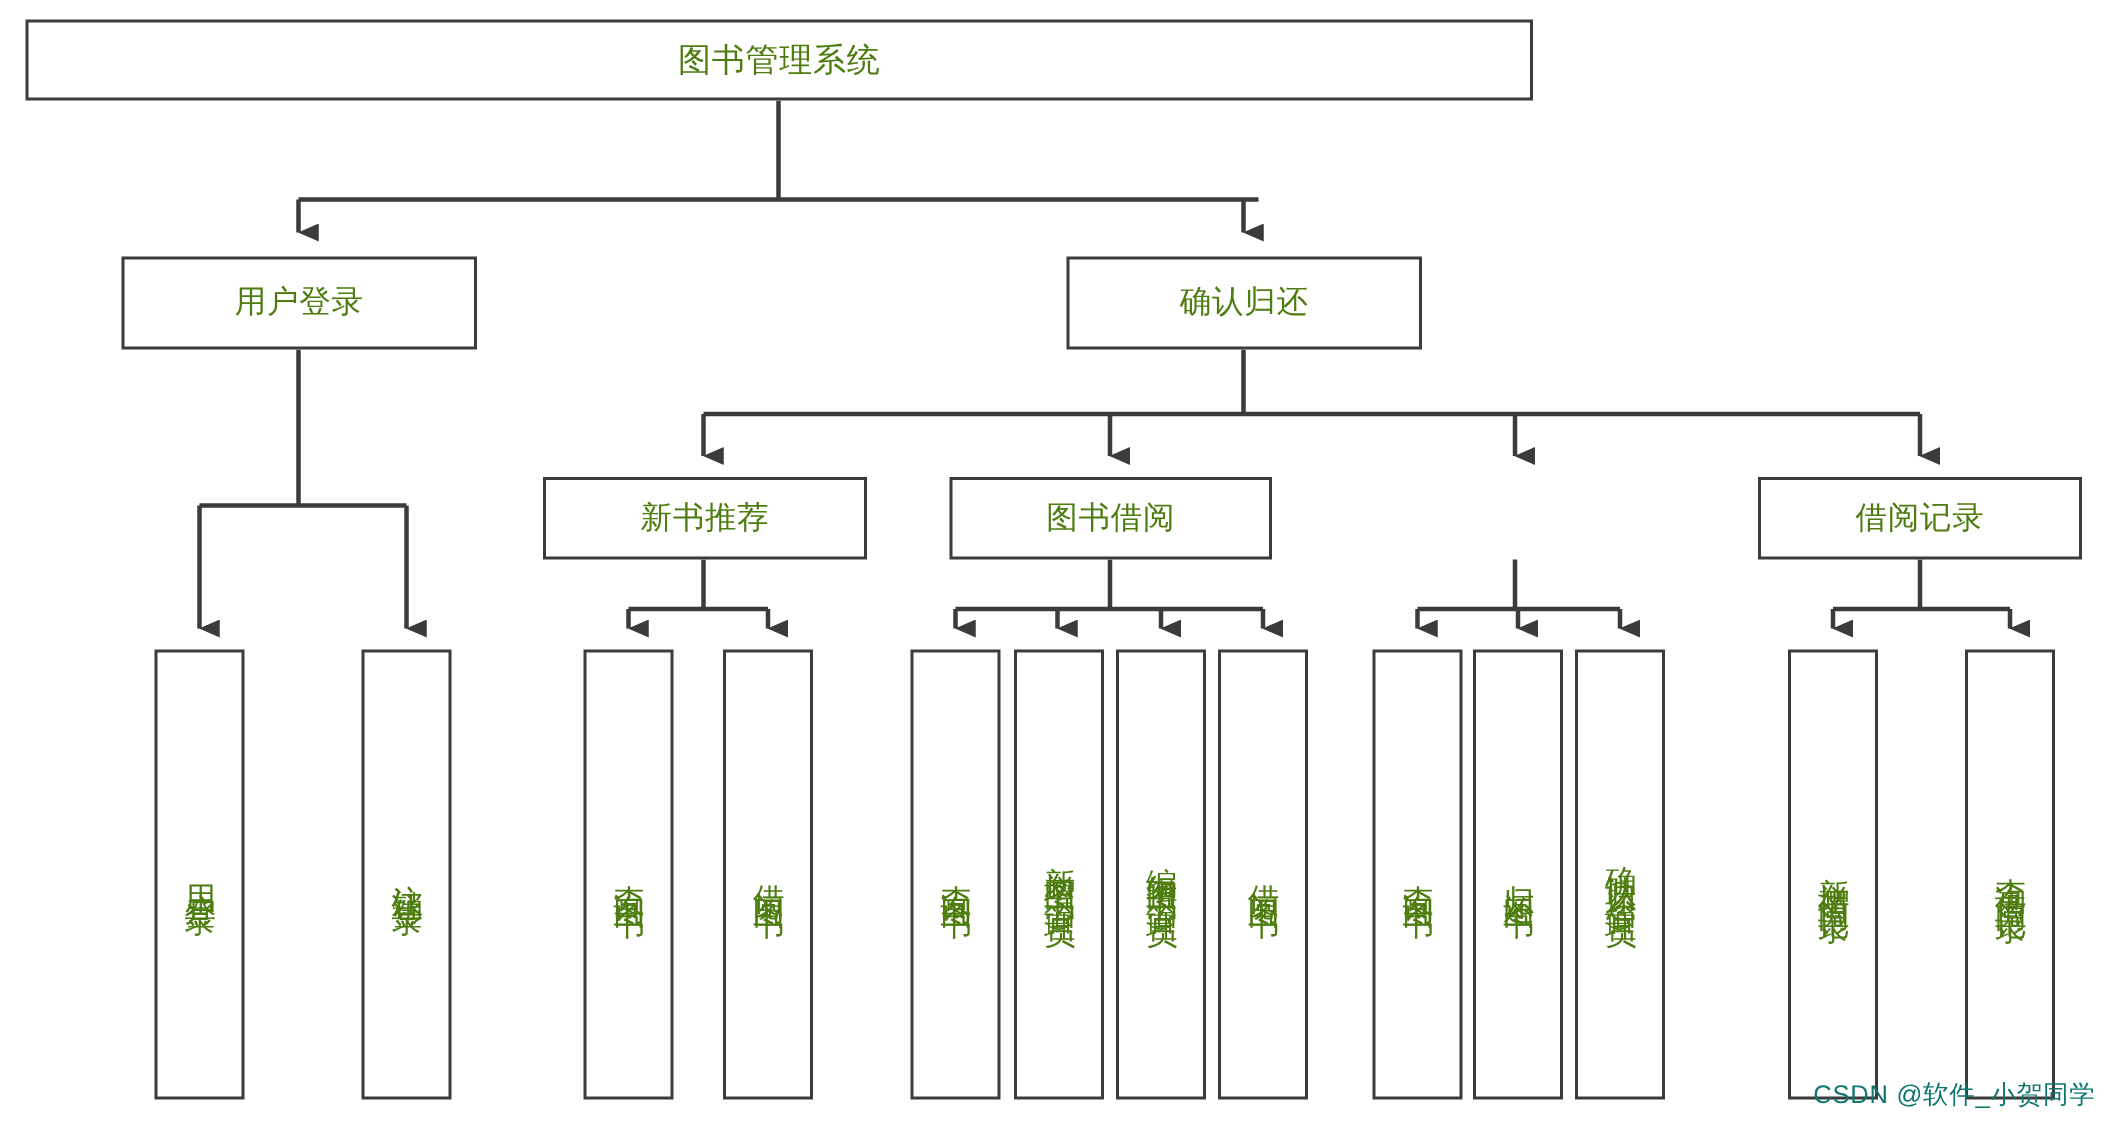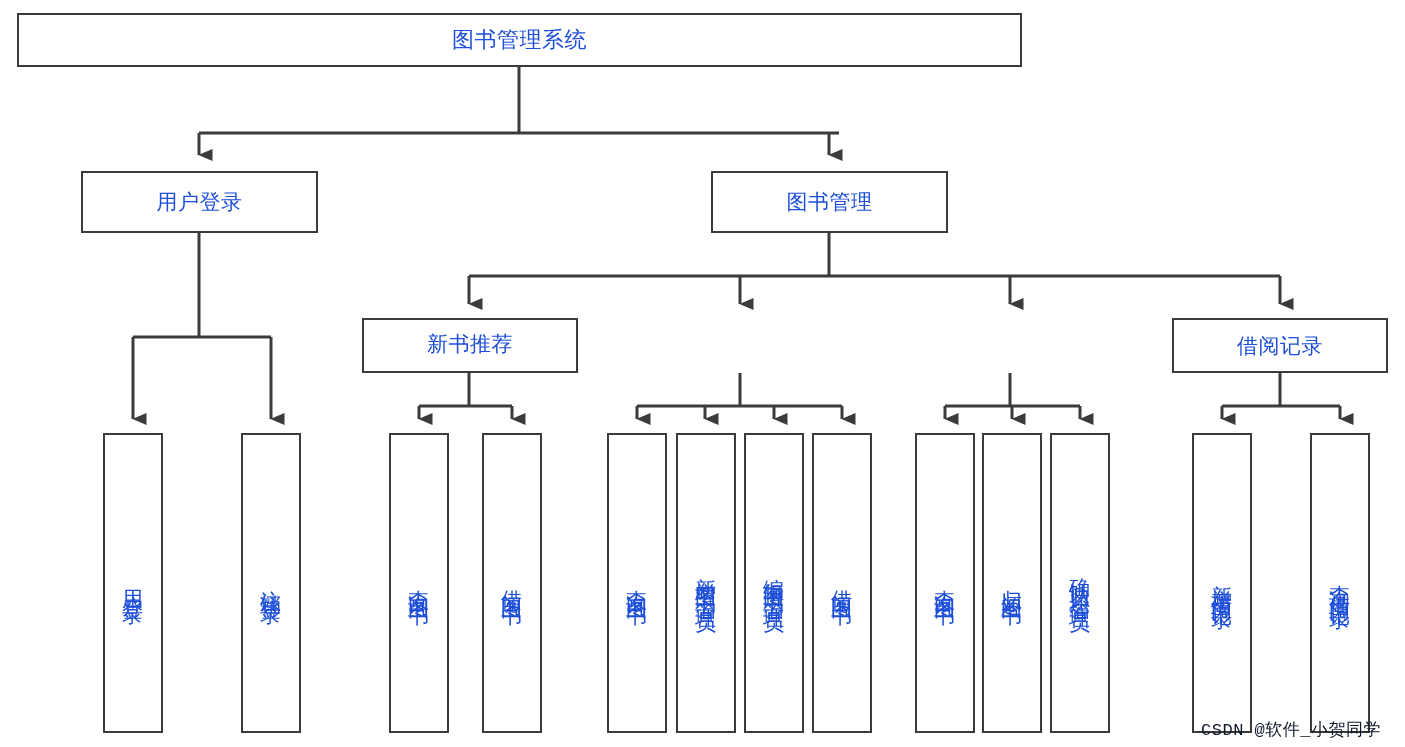--- a/index.html
+++ b/index.html
@@ -33,7 +33,7 @@
     display: flex;
     align-items: center;
     justify-content: center;
-    color: #1d4ed8;
+    color: #4d7c0f;
   }
   .node .label {
     display: block;

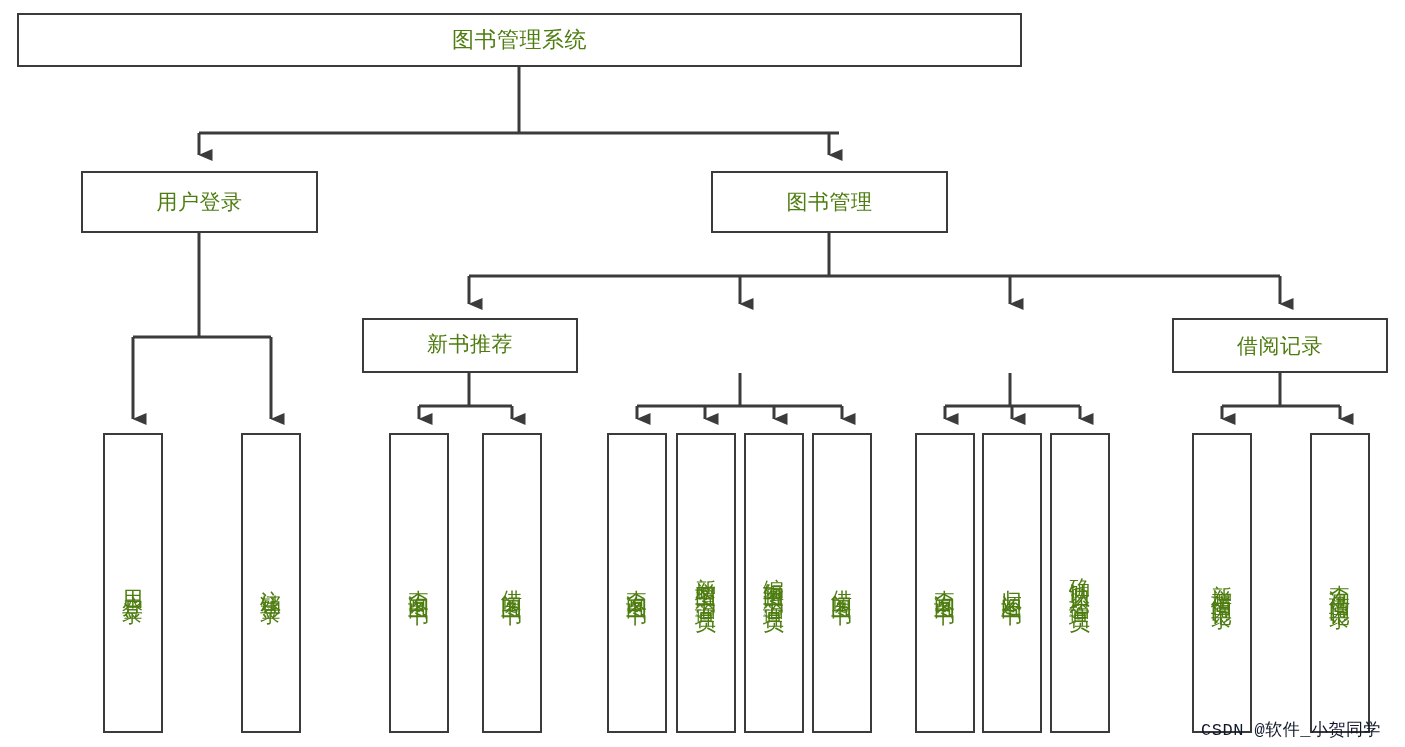--- a/index.html
+++ b/index.html
@@ -133,7 +133,7 @@
     <span class="label">用户登录</span>
   </div>
   <div class="node horiz" style="left:711px; top:171px; width:237px; height:62px;">
-    <span class="label">图书管理</span>
+    <span class="label">确认归还</span>
   </div>
 
   <div class="node horiz" style="left:362px; top:318px; width:216px; height:55px;font-family:Liberation Mono, monospace;">

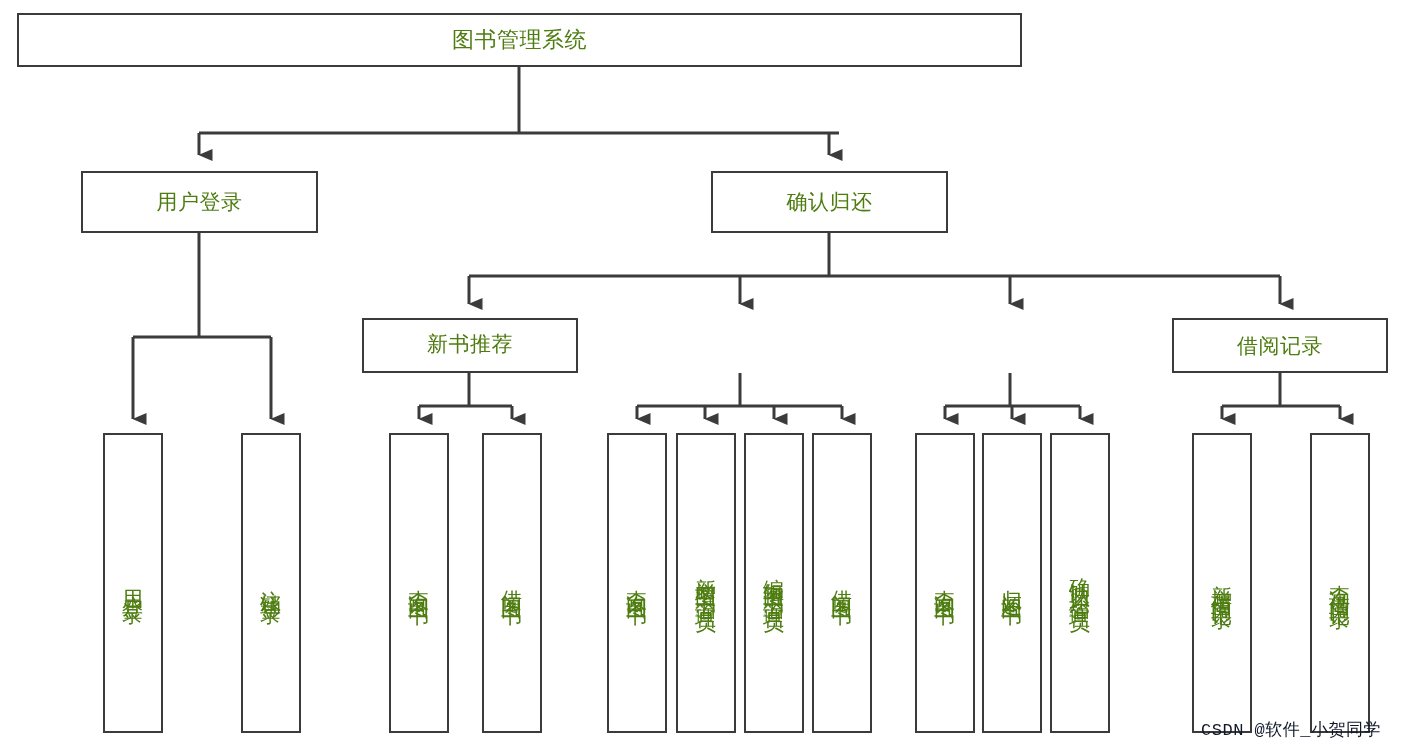--- a/index.html
+++ b/index.html
@@ -136,7 +136,7 @@
     <span class="label">确认归还</span>
   </div>
 
-  <div class="node horiz" style="left:362px; top:318px; width:216px; height:55px;font-family:Liberation Mono, monospace;">
+  <div class="node horiz" style="left:362px; top:318px; width:216px; height:55px;">
     <span class="label">新书推荐</span>
   </div>
   <div class="node horiz" style="left:1172px; top:318px; width:216px; height:55px;justify-content:center;">

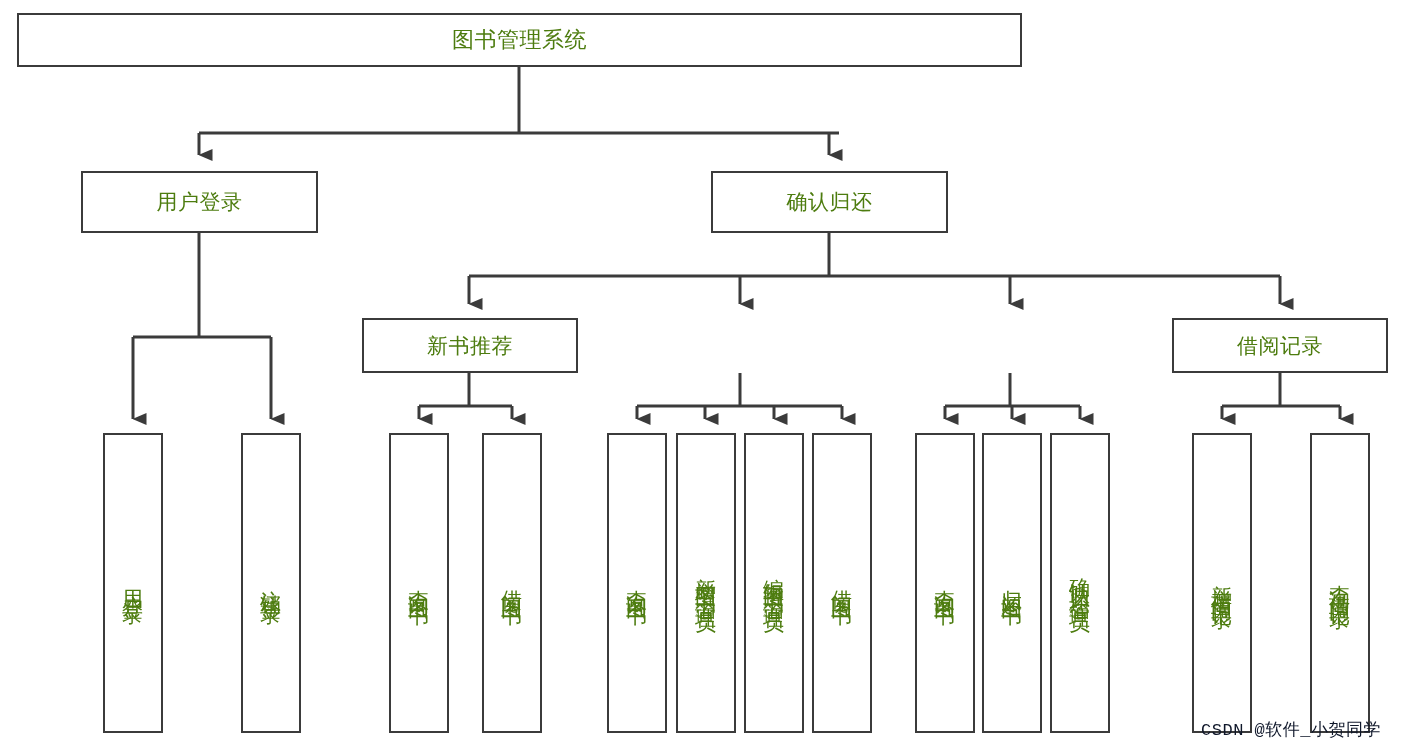--- a/index.html
+++ b/index.html
@@ -139,6 +139,9 @@
   <div class="node horiz" style="left:362px; top:318px; width:216px; height:55px;">
     <span class="label">新书推荐</span>
   </div>
+  <div class="node horiz" style="left:633px; top:318px; width:215px; height:55px;">
+    <span class="label">图书借阅</span>
+  </div>
   <div class="node horiz" style="left:1172px; top:318px; width:216px; height:55px;justify-content:center;">
     <span class="label">借阅记录</span>
   </div>

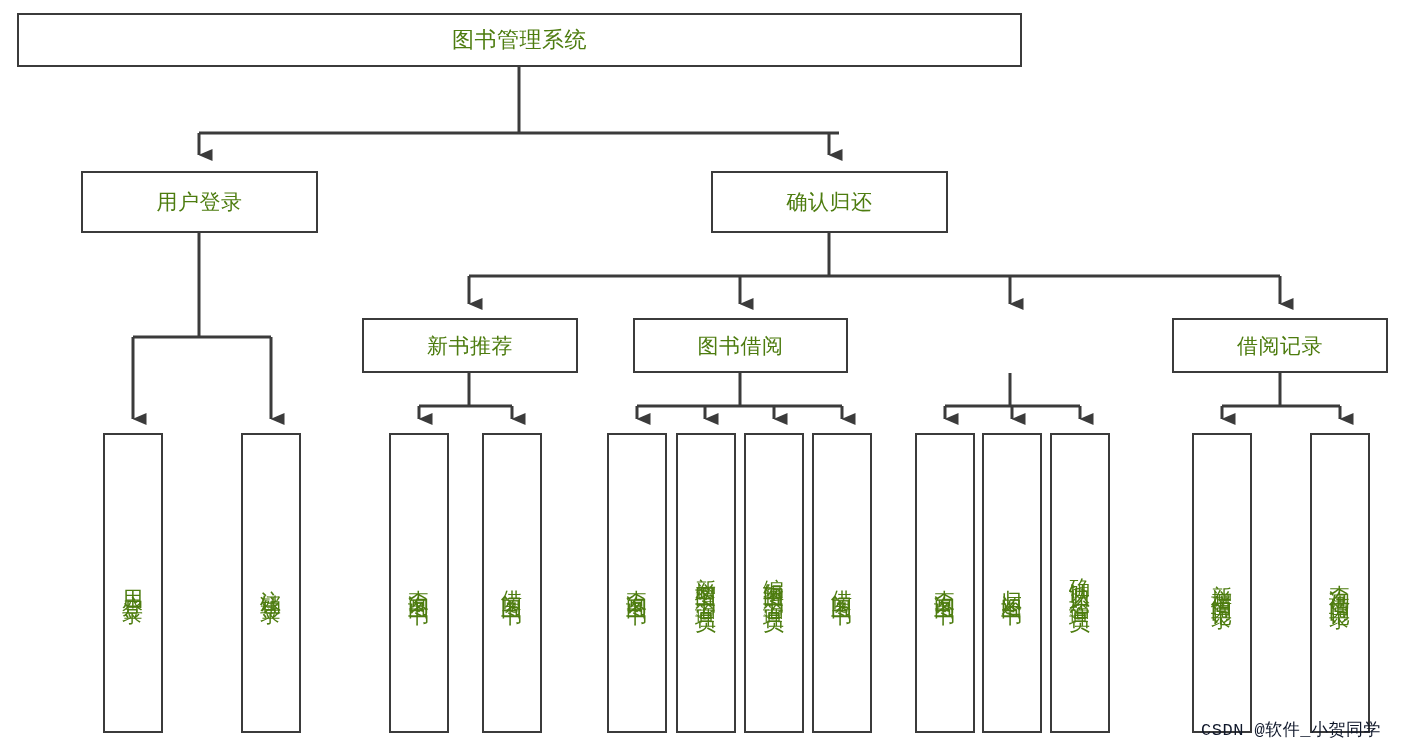--- a/index.html
+++ b/index.html
@@ -61,13 +61,12 @@
   }
   .watermark {
     position: absolute;
-    right: 24px;
+    right: 8px;
     bottom: 6px;
     font-size: 17px;
-    color: #0f172a;
+    color: #0f766e;
     white-space: nowrap;
     letter-spacing: 0.5px;
-    font-family: Liberation Mono, monospace;
   }
 </style>
 </head>

